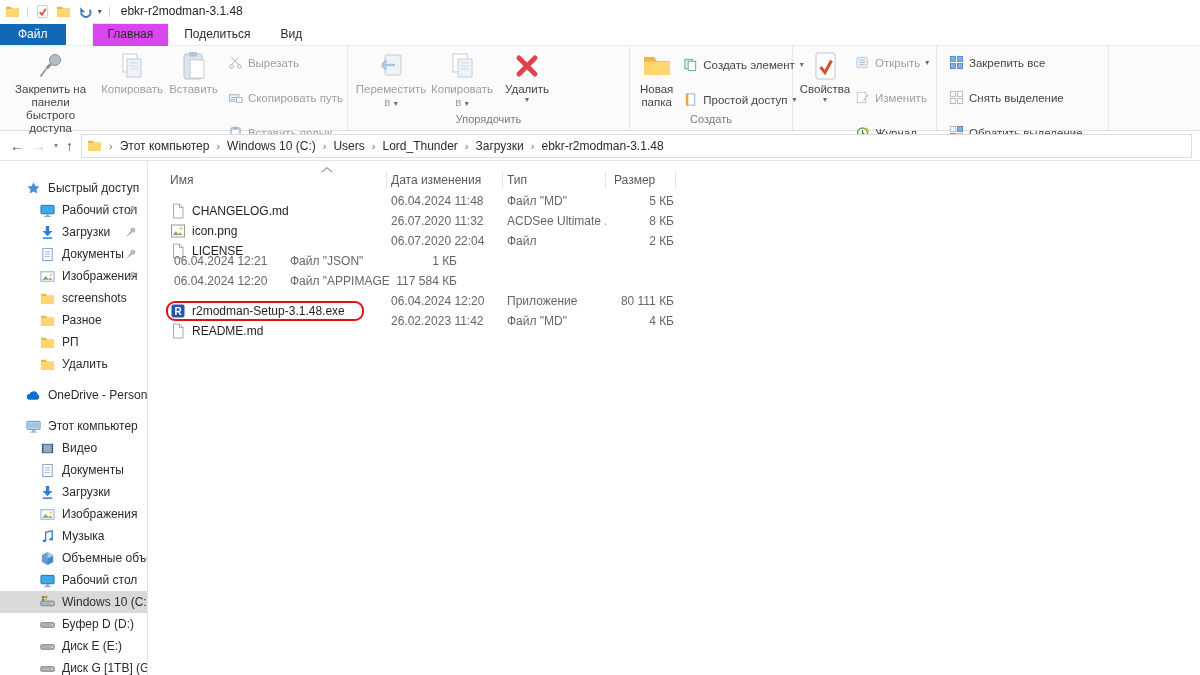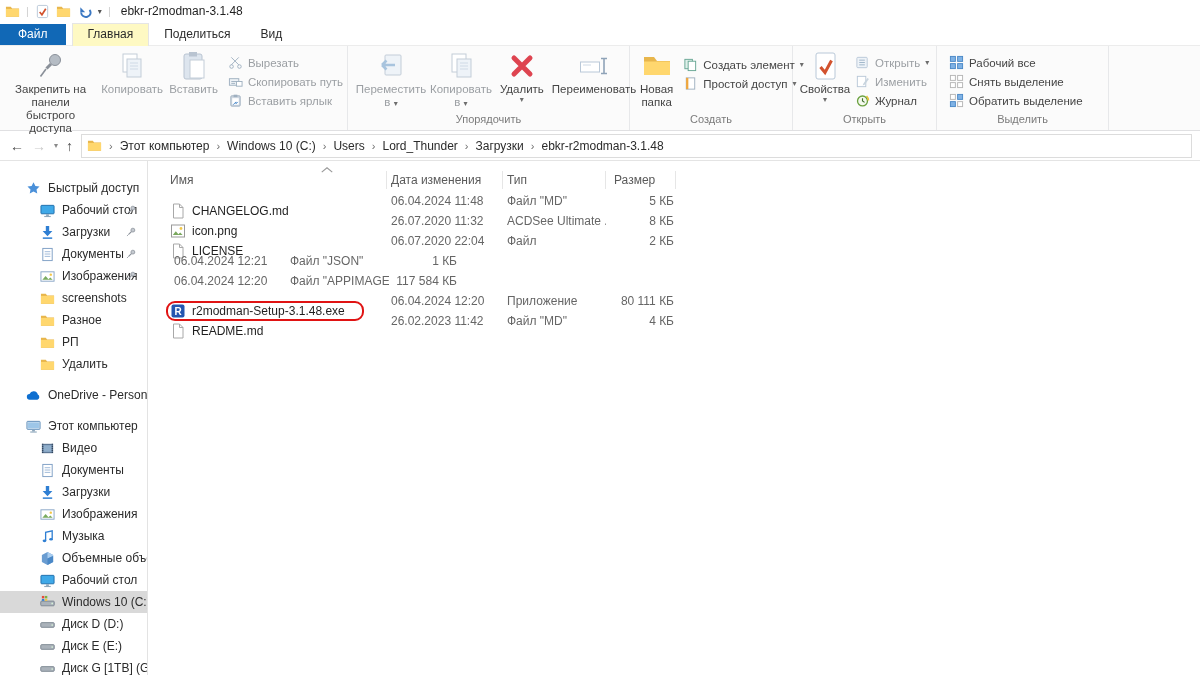--- a/index.html
+++ b/index.html
@@ -17,7 +17,7 @@
   #tabs { height:23px; display:flex; align-items:flex-end; background:#fff; }
   .tab { padding:3px 15px 4px 15px; cursor:default; color:#2b2b2b; }
   .tab.file { background:var(--accent); color:#fff; padding:3px 18px 4px 18px; margin-right:6px; }
-  .tab.active { background:#fef9c3; border:1px solid #e5e5e5; border-bottom:none; margin-bottom:-1px; padding-bottom:5px; }
+  .tab.active { background:#d946ef; border:1px solid #e5e5e5; border-bottom:none; margin-bottom:-1px; padding-bottom:5px;margin-left:20px; }
 
   
   #ribbon { display:flex; height:86px; background:#fbfbfb; border-top:1px solid #ececec; border-bottom:1px solid #e0e0e2; }

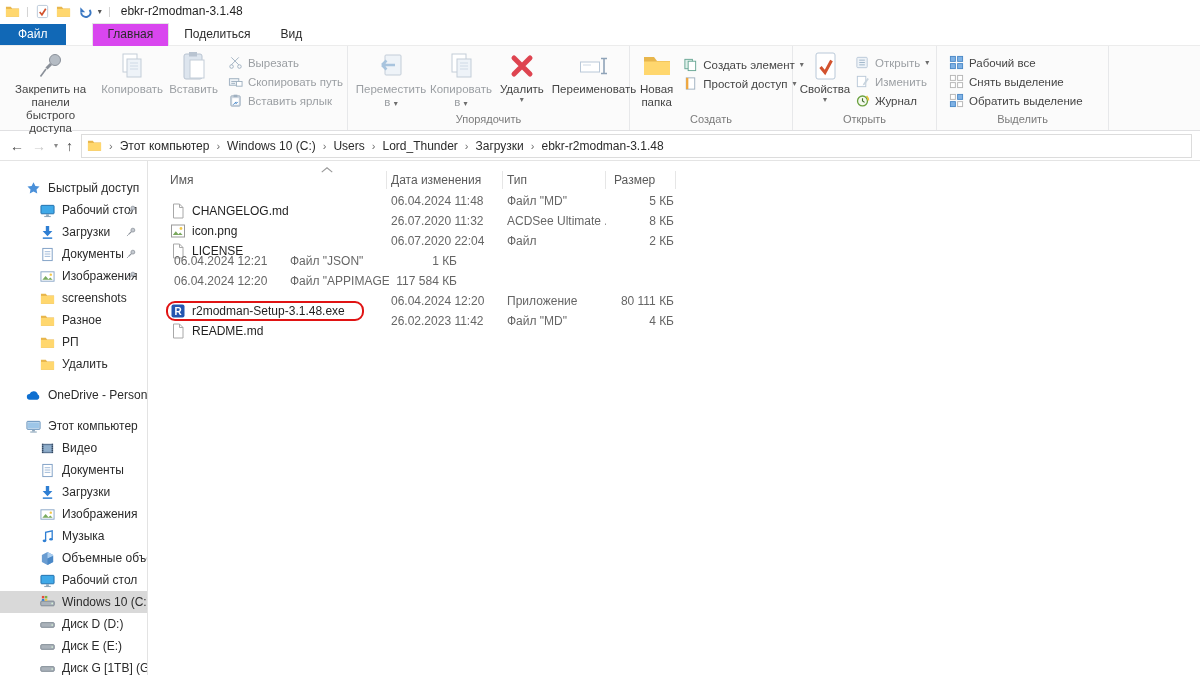--- a/index.html
+++ b/index.html
@@ -28,7 +28,7 @@
   .bigbtn .bicon { width:32px; height:32px; display:flex; align-items:center; justify-content:center; margin-bottom:1px; }
   .bigbtn.disabled { color:#9b9fa3; }
   .caret { font-size:8px; color:#6d6d6d; line-height:8px; }
-  .smallcol { display:flex; flex-direction:column; gap:4px; padding:6px 2px 0 6px; }
+  .smallcol { display:flex; flex-direction:column; gap:20px; padding:6px 2px 0 6px; }
   .smallbtn { display:flex; align-items:center; gap:5px; font-size:11.5px; color:#454545; white-space:nowrap; }
   .smallbtn.disabled { color:#9b9fa3; }
   .sicon { width:15px; height:15px; display:inline-flex; flex:none; }

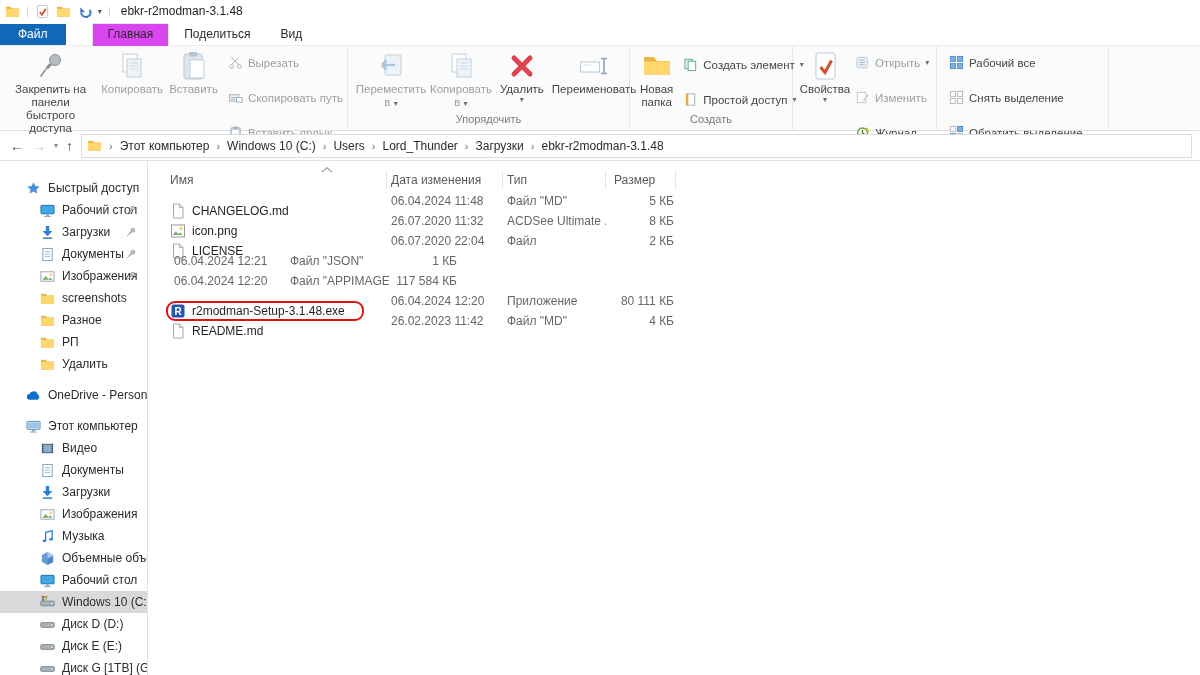--- a/index.html
+++ b/index.html
@@ -326,7 +326,7 @@
                 </g>
               </svg>
             </span>
-          <span>Рабочий все</span>
+          <span>Закрепить все</span>
         </div>
         <div class="smallbtn">
           <span class="sicon">

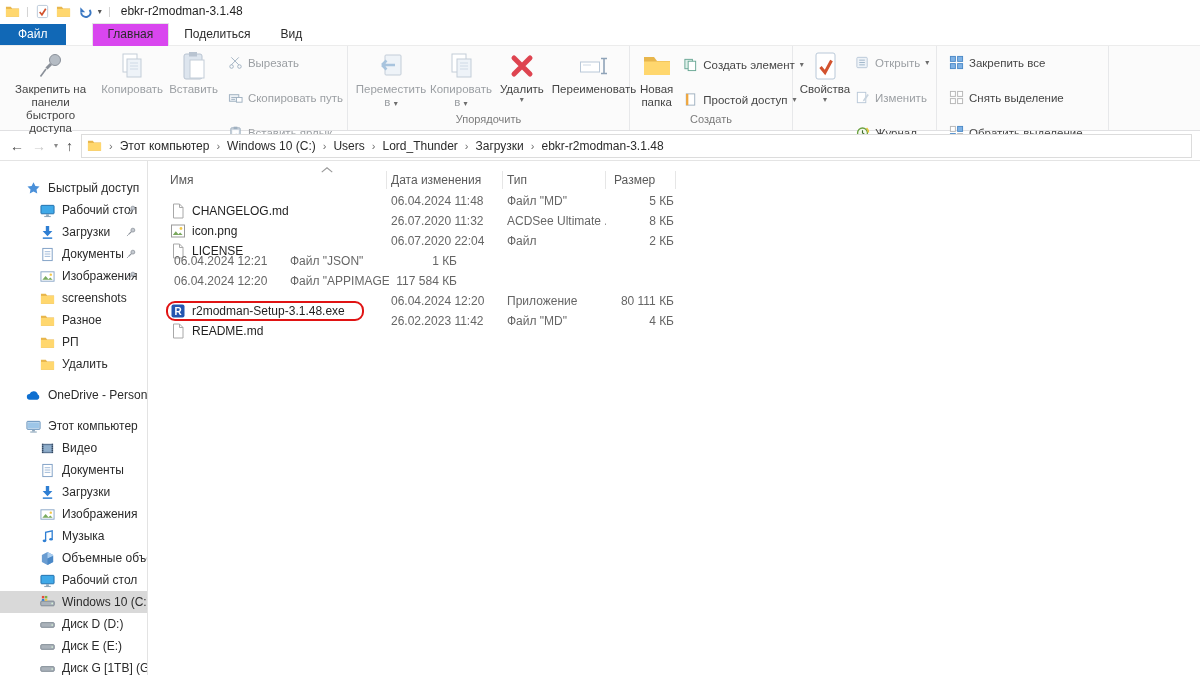--- a/index.html
+++ b/index.html
@@ -214,16 +214,6 @@
         <span>Удалить</span>
         <span class="caret">▾</span>
       </div>
-      <div class="bigbtn" style="width:98px">
-        <span class="bicon">
-            <svg viewBox="0 0 32 32">
-              <rect x="2.5" y="12" width="19" height="10" fill="#fff" stroke="#b9c8d8"></rect>
-              <path d="M26 8.5v15M23 8.5h6M23 23.5h6" stroke="#8fa3b8" stroke-width="1.6" fill="none"></path>
-              <path d="M5 15h8" stroke="#cfdae6"></path>
-            </svg>
-          </span>
-        <span>Переименовать</span>
-      </div>
     </div>
     <div class="rlabel">Упорядочить</div>
   </div>

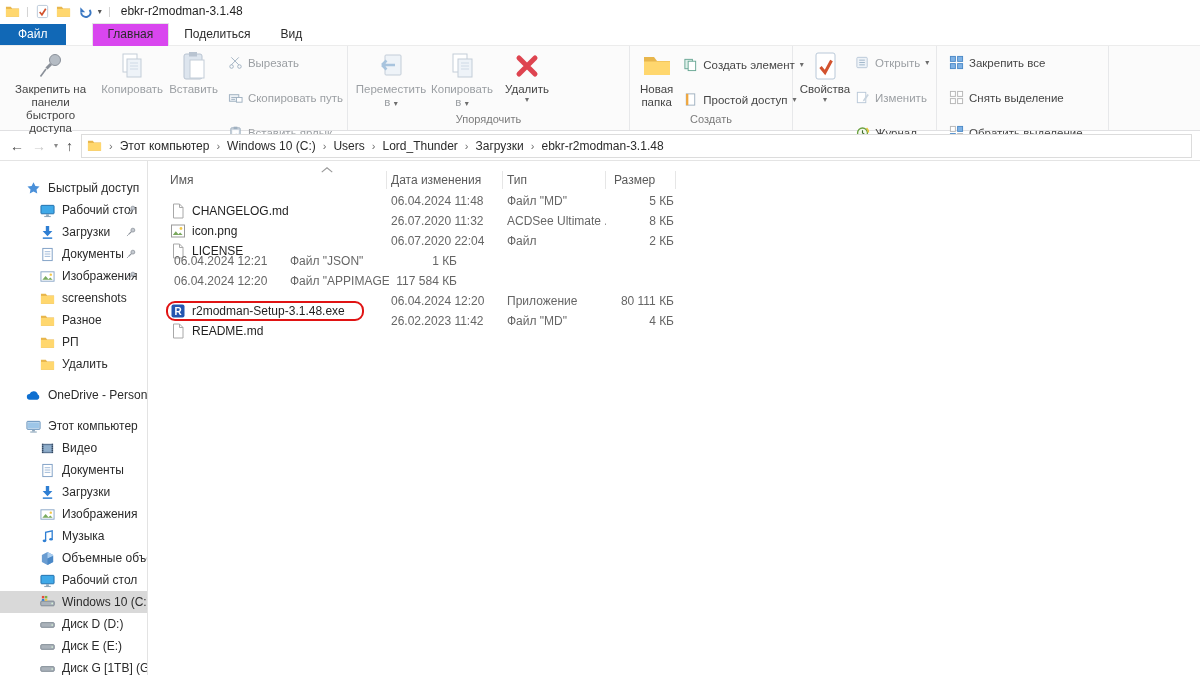--- a/index.html
+++ b/index.html
@@ -595,7 +595,7 @@
             <circle cx="13" cy="8.5" r="0.9" fill="#d8f5d8"></circle>
           </svg>
         </span>
-        <span>Диск D (D:)</span>
+        <span>Буфер D (D:)</span>
       </div>
       <div class="srow lvl1">
         <span class="ic">

